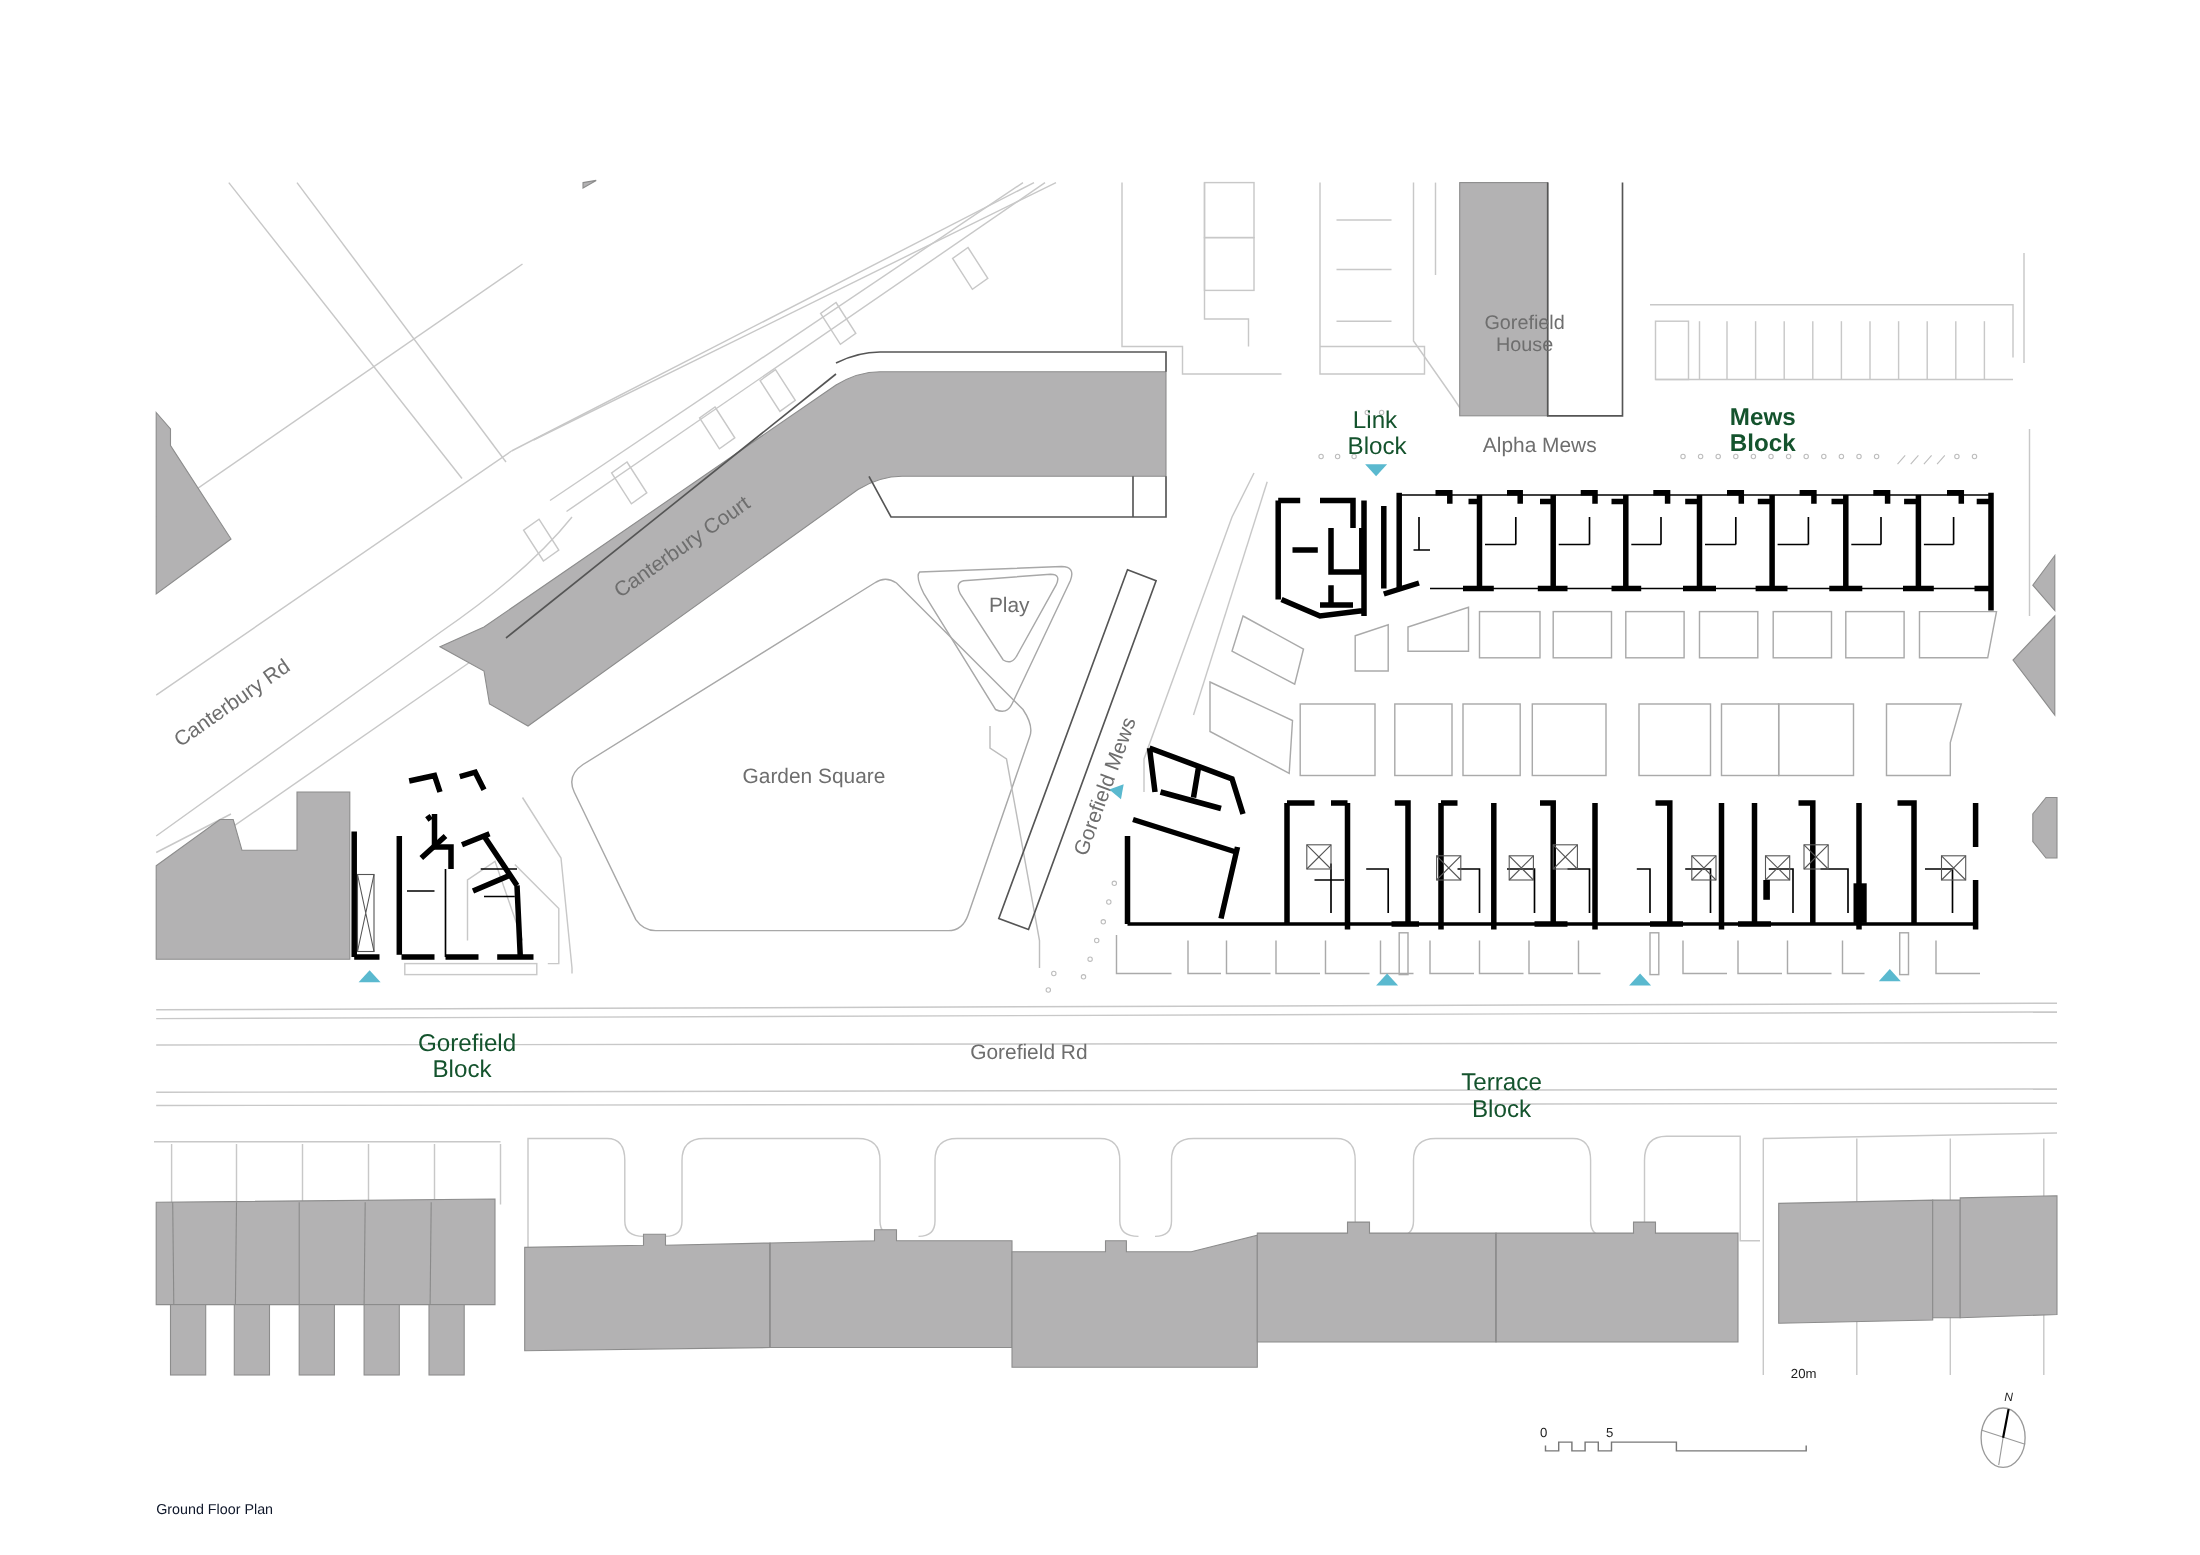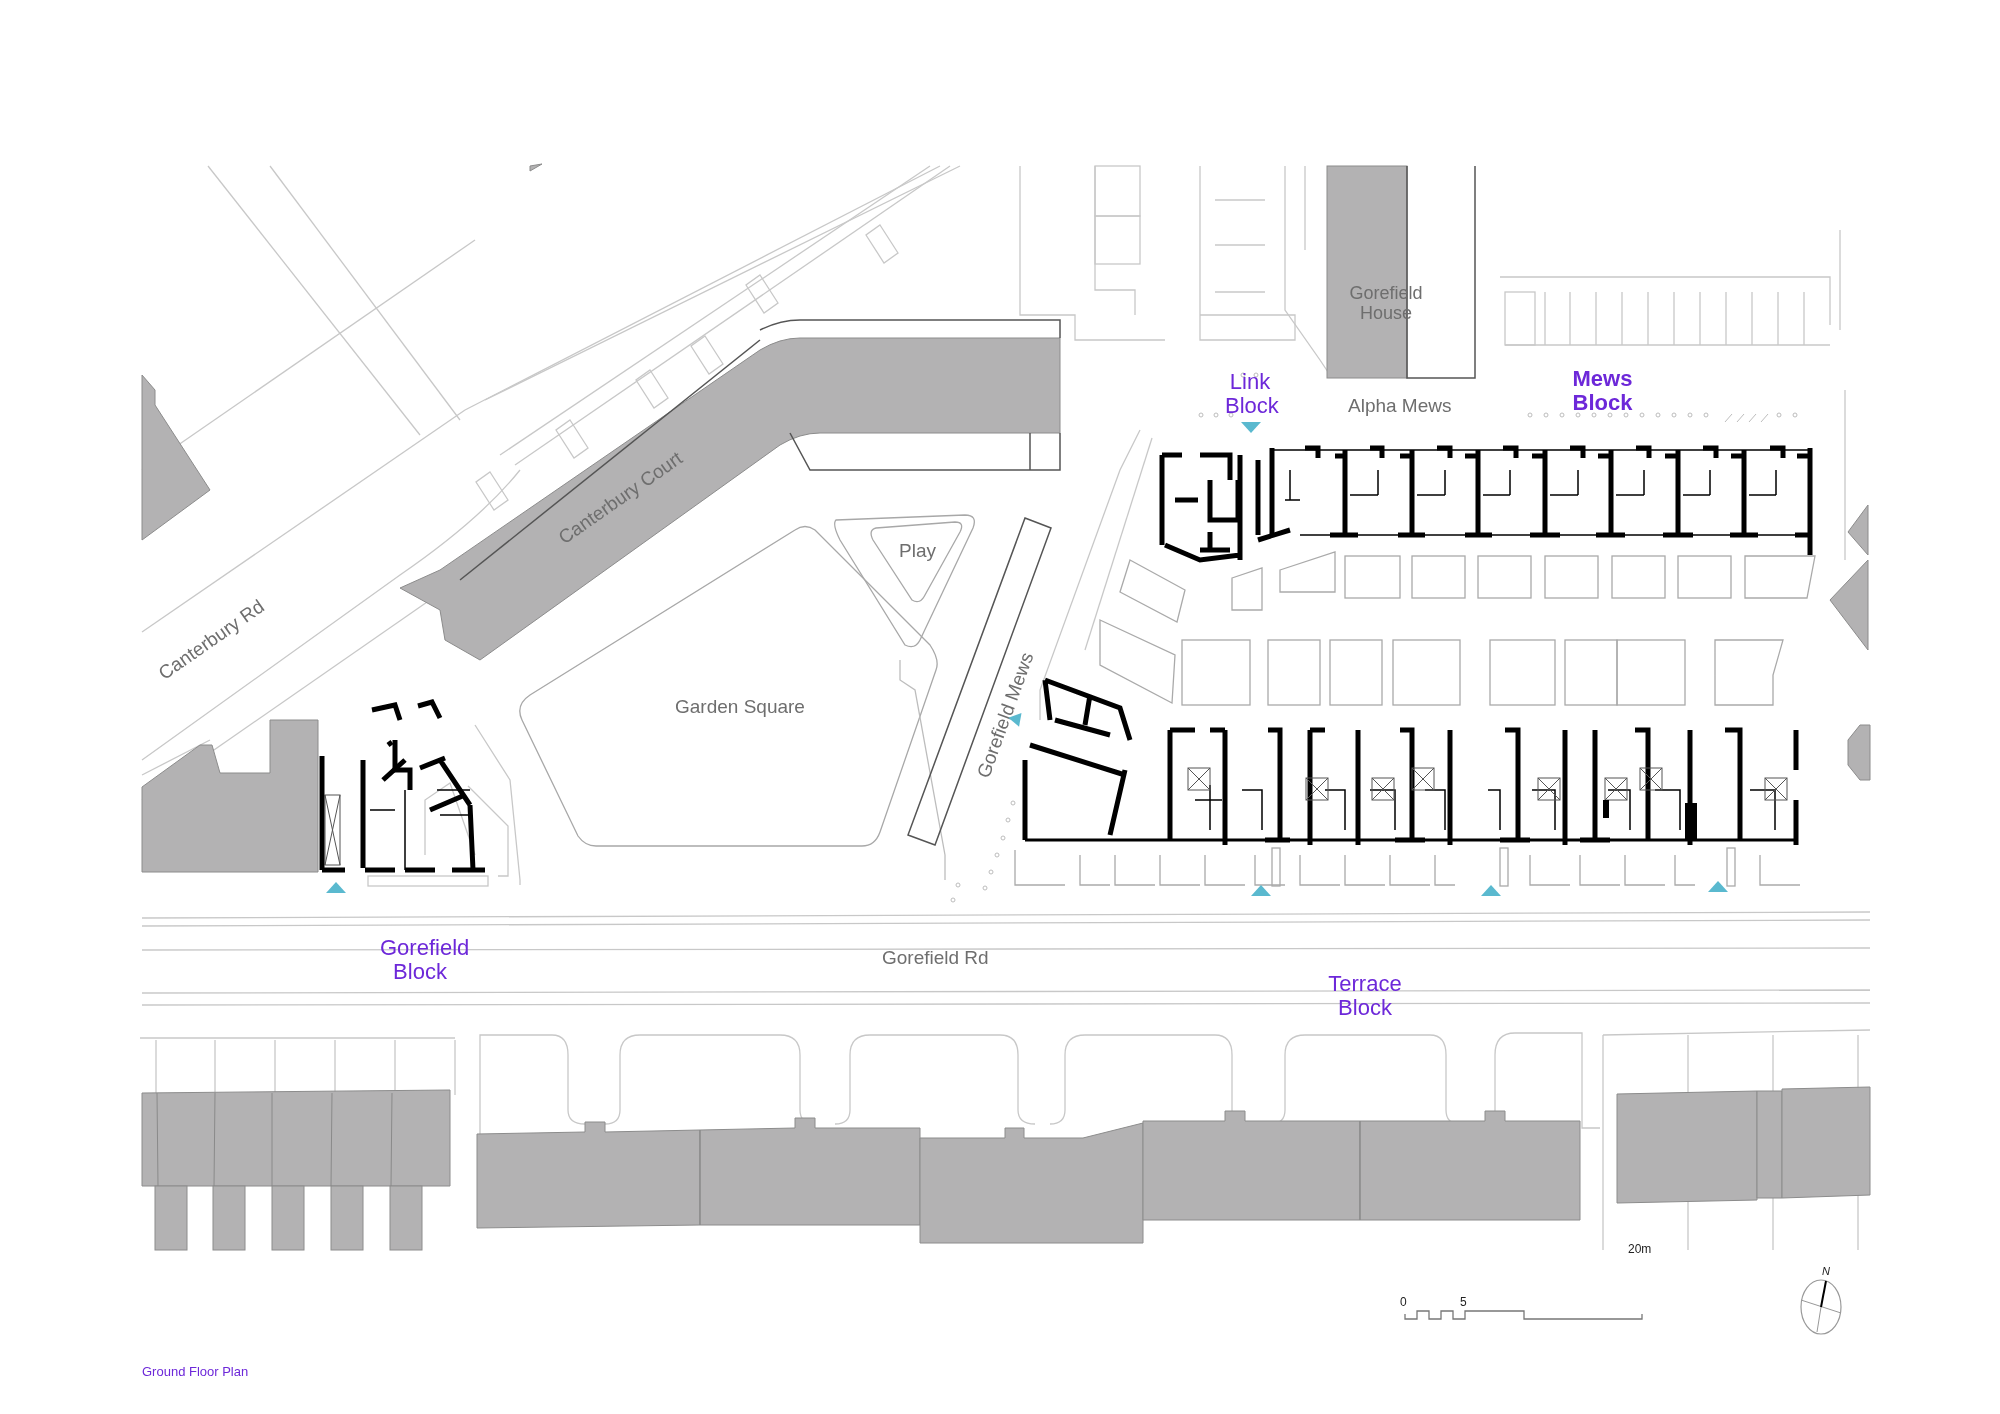--- a/index.html
+++ b/index.html
@@ -7,7 +7,7 @@
   #plan { position: absolute; left: 0; top: 0; width: 2000px; height: 1414px; }
   .lbl { position: absolute; font-family: "Liberation Sans", sans-serif; line-height: 1.1; text-align: center; white-space: nowrap; }
   .street { color: #6e6e6e; font-size: 19px; }
-  .block { color: #6d28d9; font-size: 22px; }
+  .block { color: #14532d; font-size: 22px; }
   .rot { transform-origin: center center; }
   .caption { position: absolute; left: 142px; top: 1364px; font-size: 13px; color: #6d28d9; }
   .scale-num { position: absolute; font-size: 12px; color: #222; }

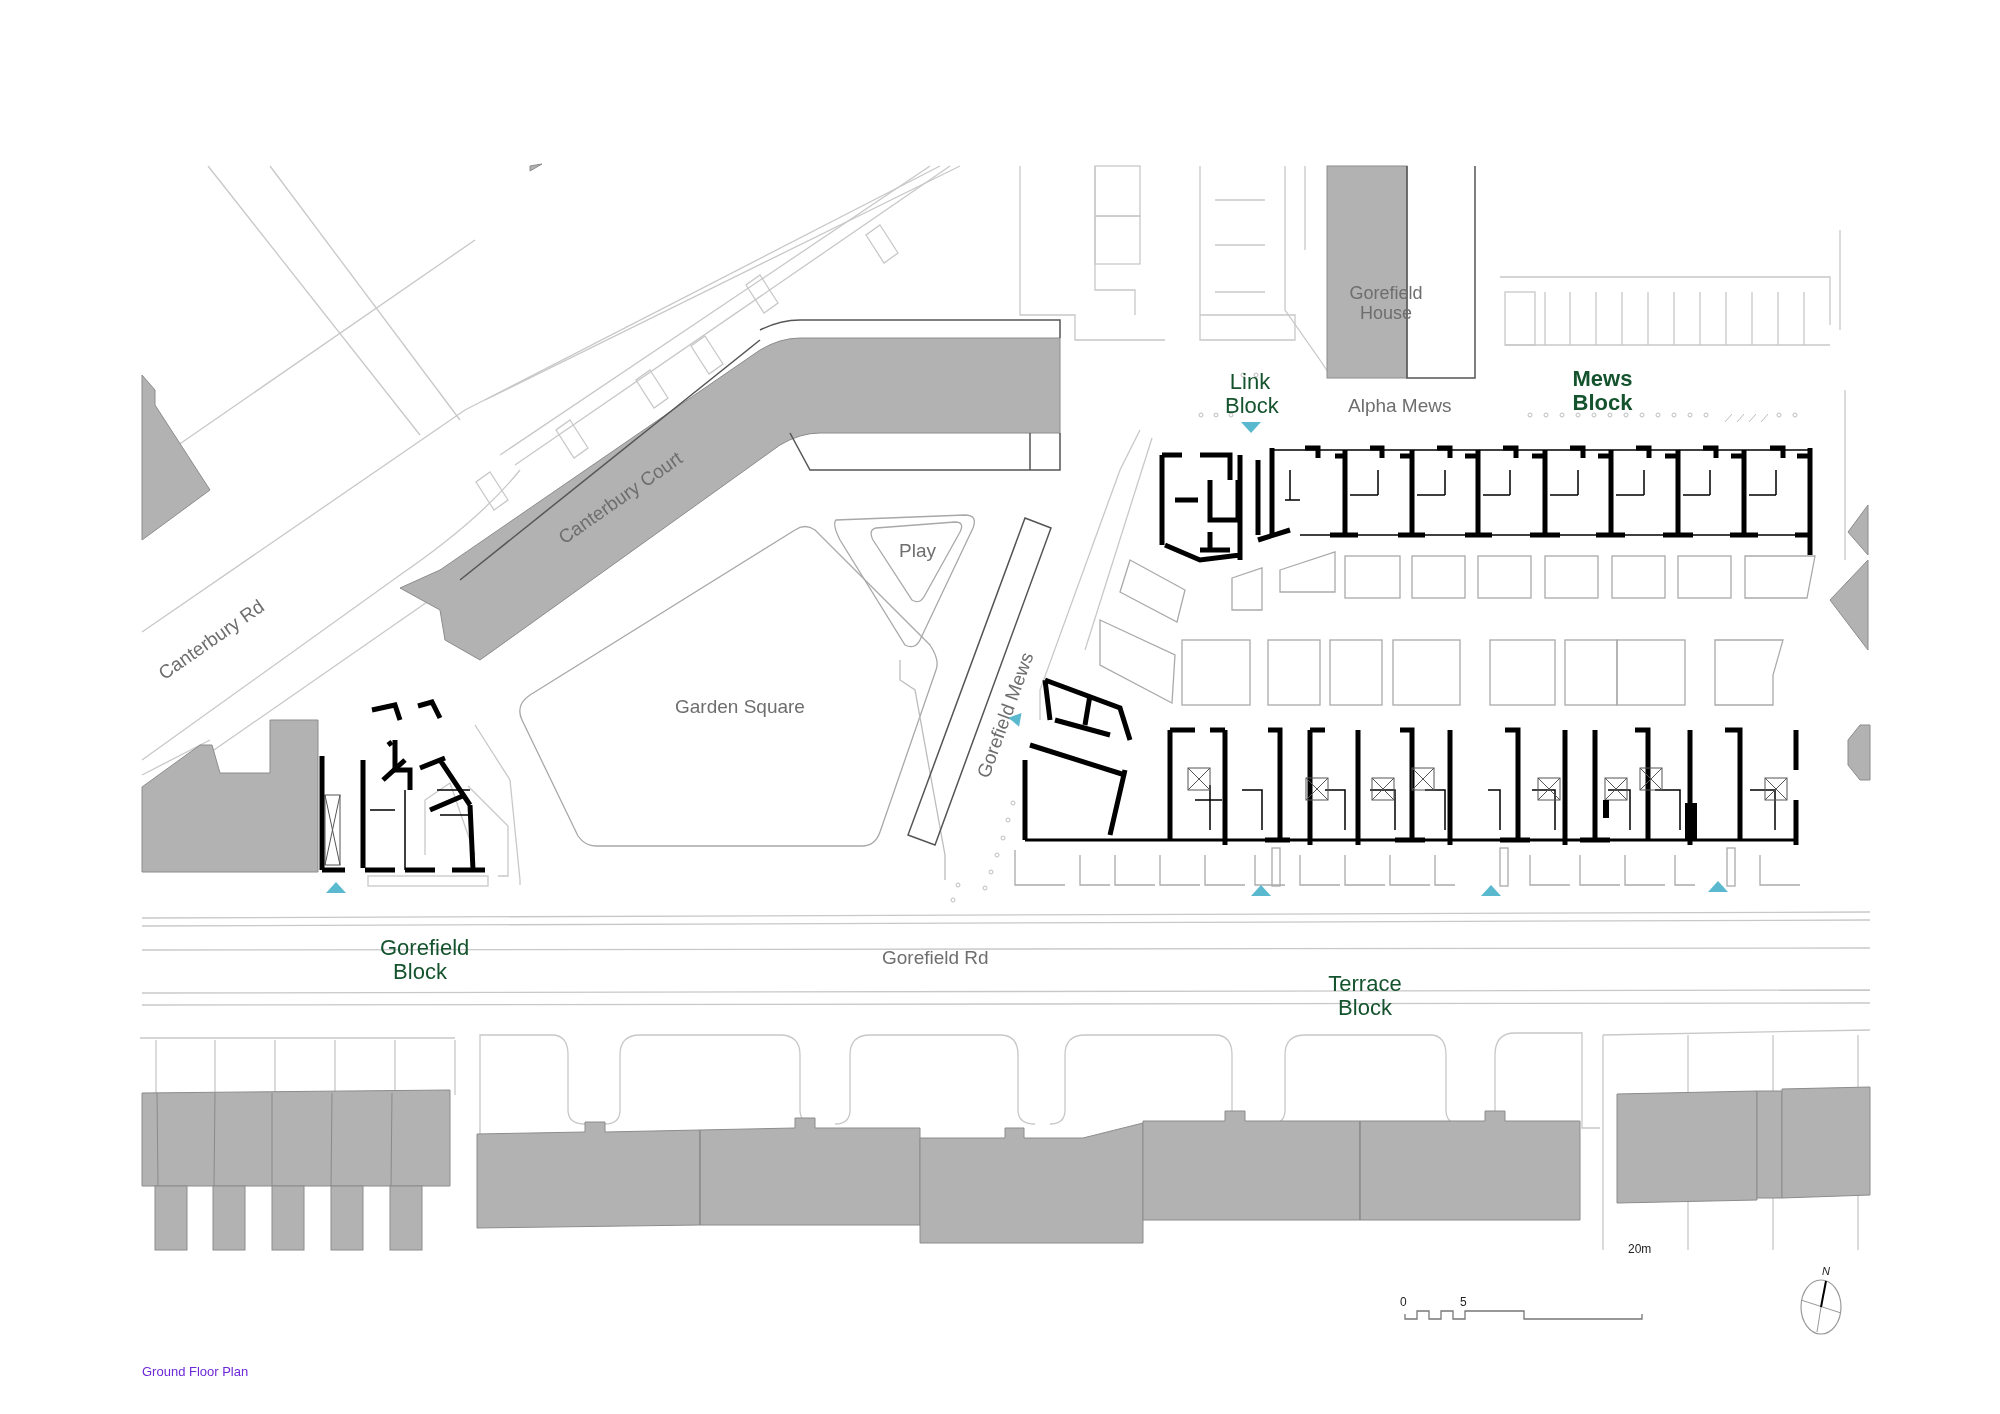--- a/index.html
+++ b/index.html
@@ -9,7 +9,7 @@
   .street { color: #6e6e6e; font-size: 19px; }
   .block { color: #14532d; font-size: 22px; }
   .rot { transform-origin: center center; }
-  .caption { position: absolute; left: 142px; top: 1364px; font-size: 13px; color: #6d28d9; }
+  .caption { position: absolute; left: 142px; top: 1364px; font-size: 13px; color: #0f172a; }
   .scale-num { position: absolute; font-size: 12px; color: #222; }
   .north { position: absolute; font-size: 11px; font-style: italic; color: #222; }
   .arrow { position: absolute; width: 0; height: 0; }

